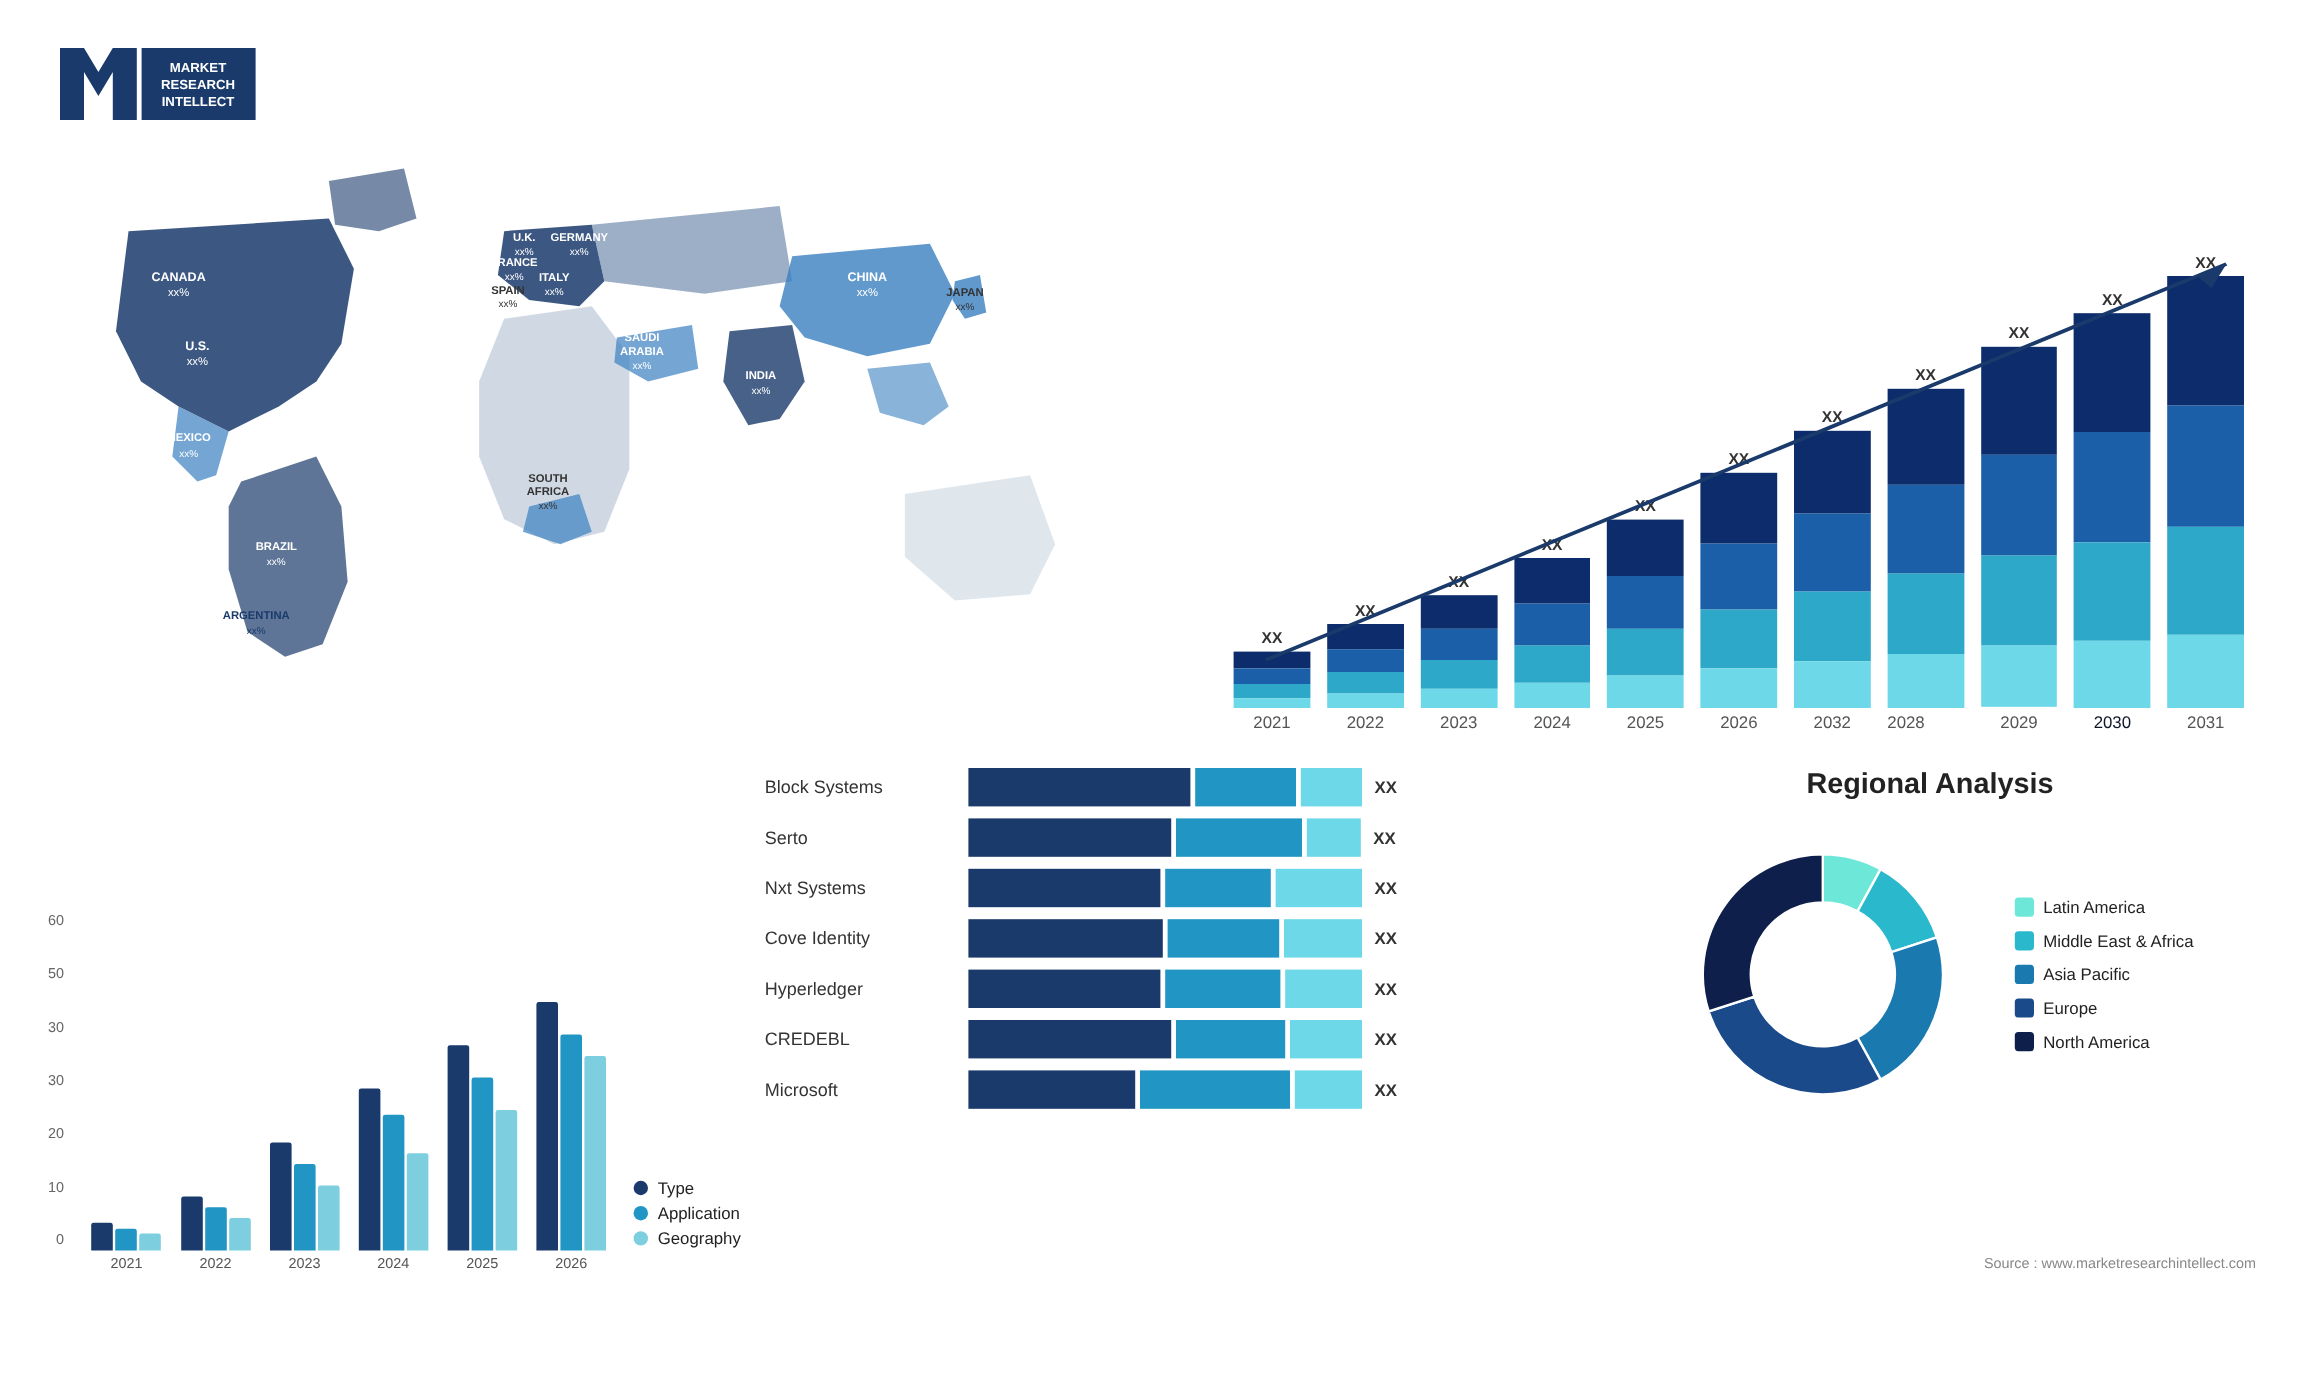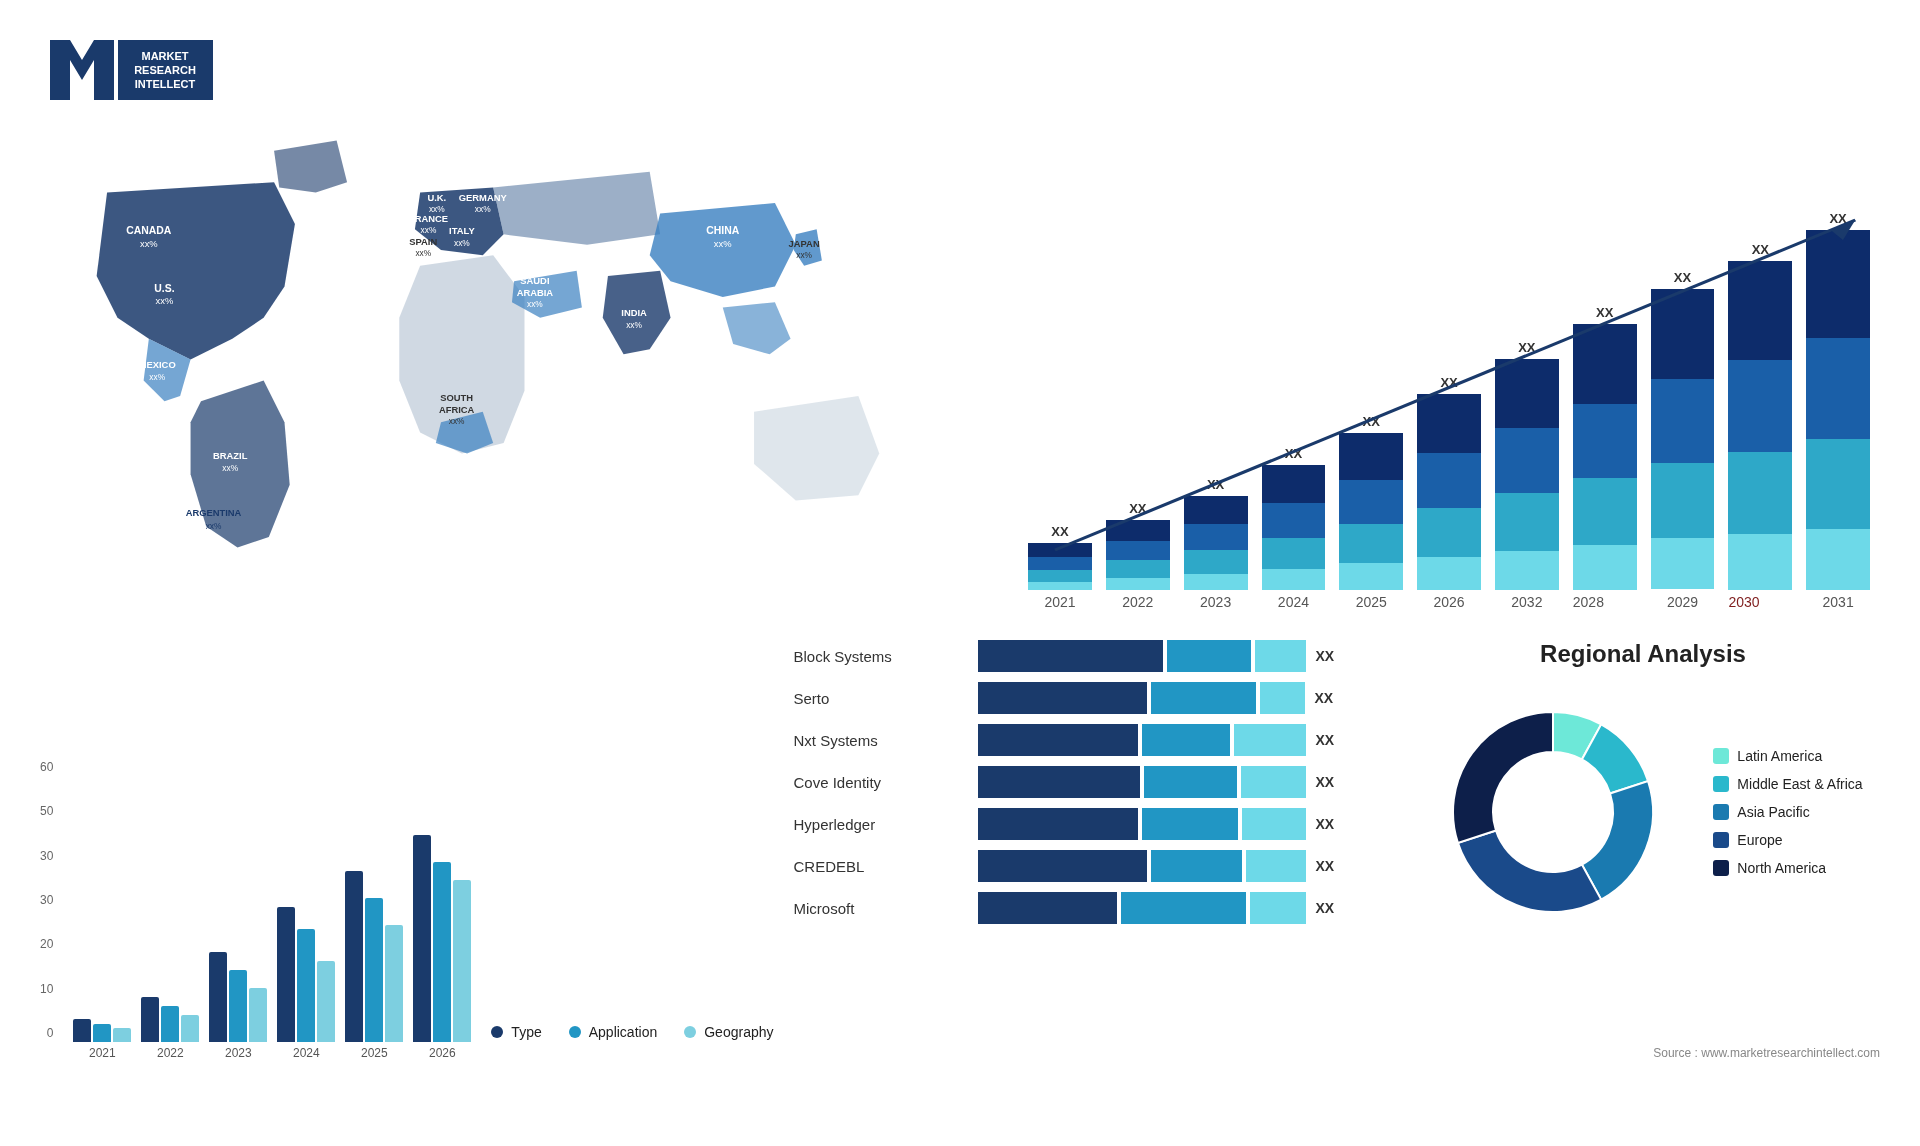--- a/index.html
+++ b/index.html
@@ -444,7 +444,7 @@
         <div style="flex: 1 1 0%; text-align: center; font-size: 14px; color: rgb(85, 85, 85);">2032</div>
         <div style="flex: 1 1 0%; text-align: left; font-size: 14px; color: rgb(85, 85, 85);">2028</div>
         <div style="flex: 1 1 0%; text-align: center; font-size: 14px; color: rgb(85, 85, 85);">2029</div>
-        <div style="flex: 1 1 0%; font-size: 14px; color: #7f1d1d;">2030</div>
+        <div style="flex: 1 1 0%; text-align: center; font-size: 14px; color: #0f172a;">2030</div>
         <div style="flex: 1 1 0%; text-align: center; font-size: 14px; color: rgb(85, 85, 85);">2031</div>
       </div>
   </div>

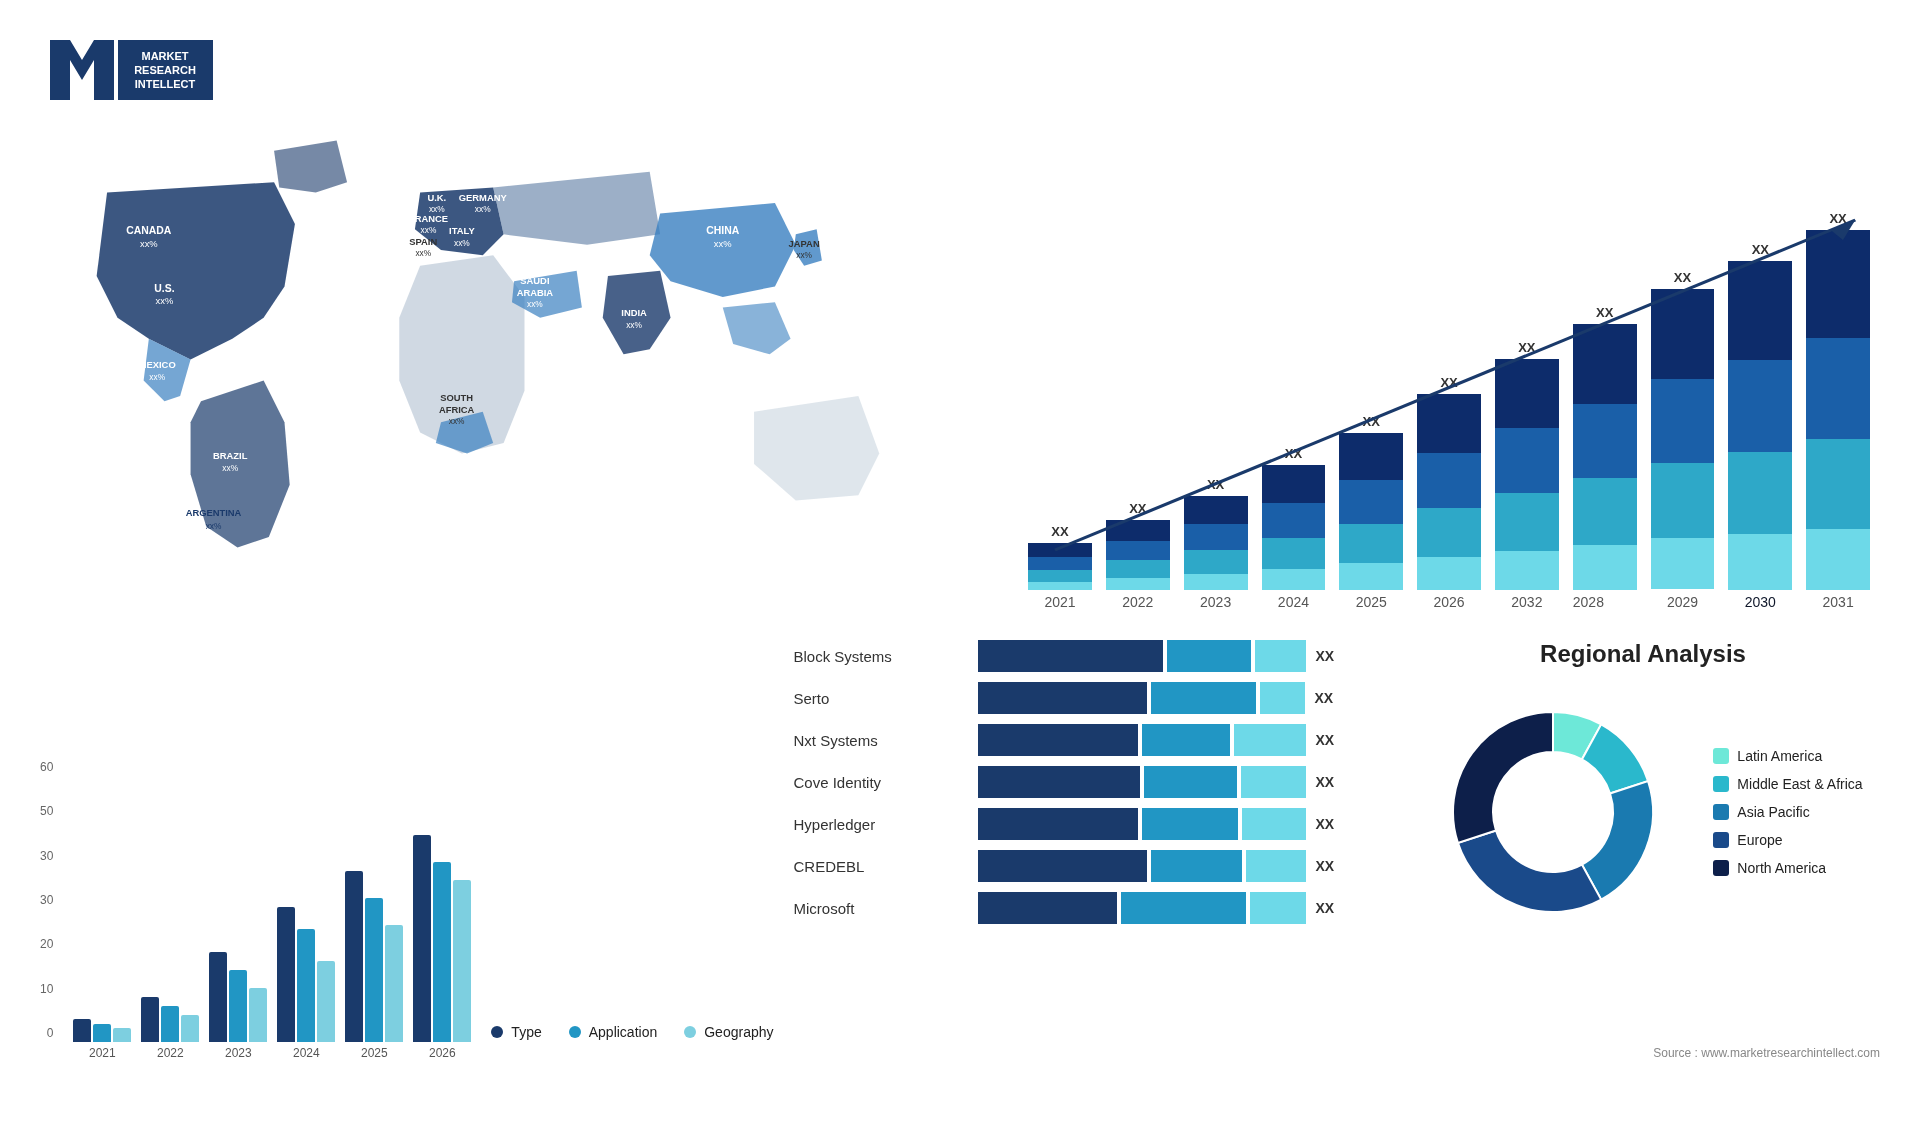--- a/index.html
+++ b/index.html
@@ -154,7 +154,7 @@
       display: flex;
       align-items: center;
       margin-bottom: 10px;
-      gap: 24px;
+      gap: 10px;
     }
     .player-name {
       width: 160px;

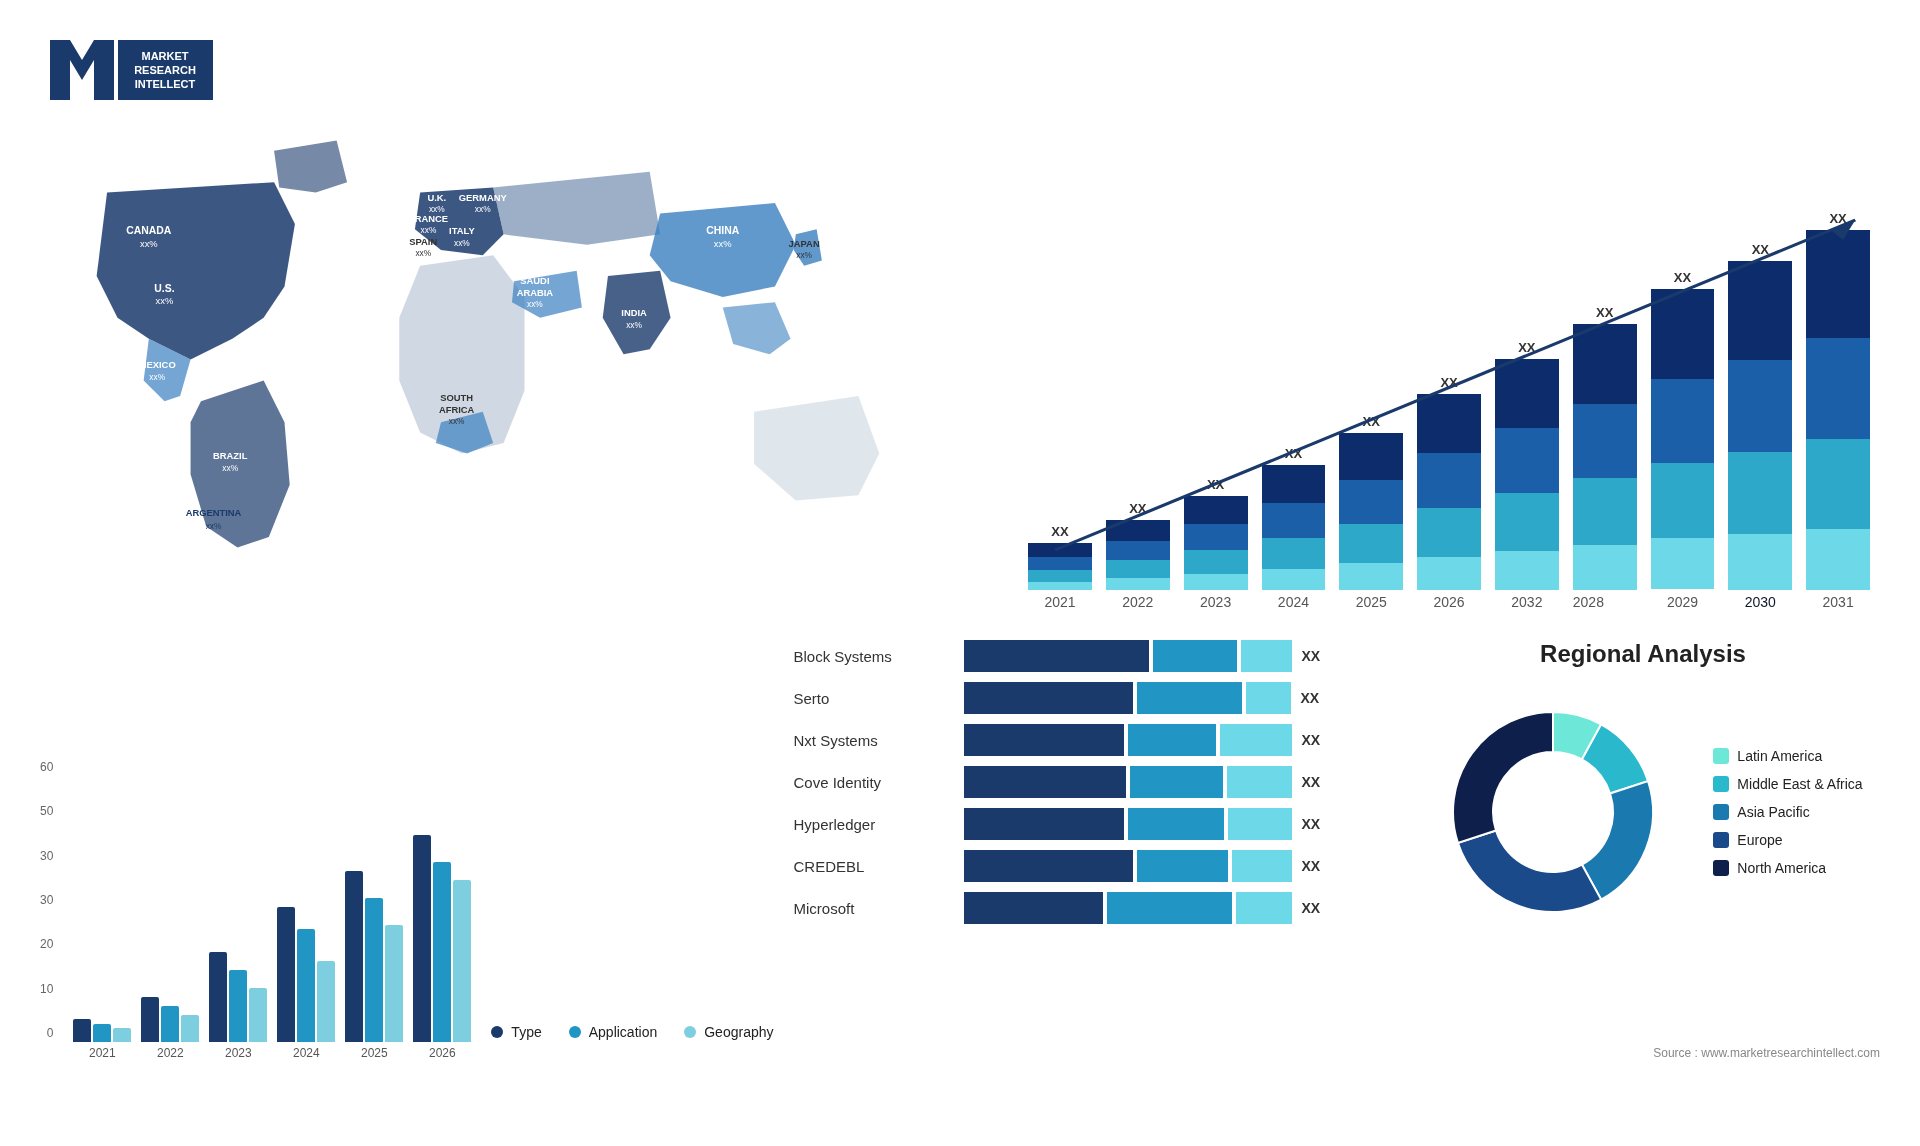--- a/index.html
+++ b/index.html
@@ -120,8 +120,8 @@
     }
     .seg-legend {
       display: flex;
-      flex-direction: row;
-      gap: 27px;
+      flex-direction: column;
+      gap: 5px;
       justify-content: center;
       padding-bottom: 20px;
     }

